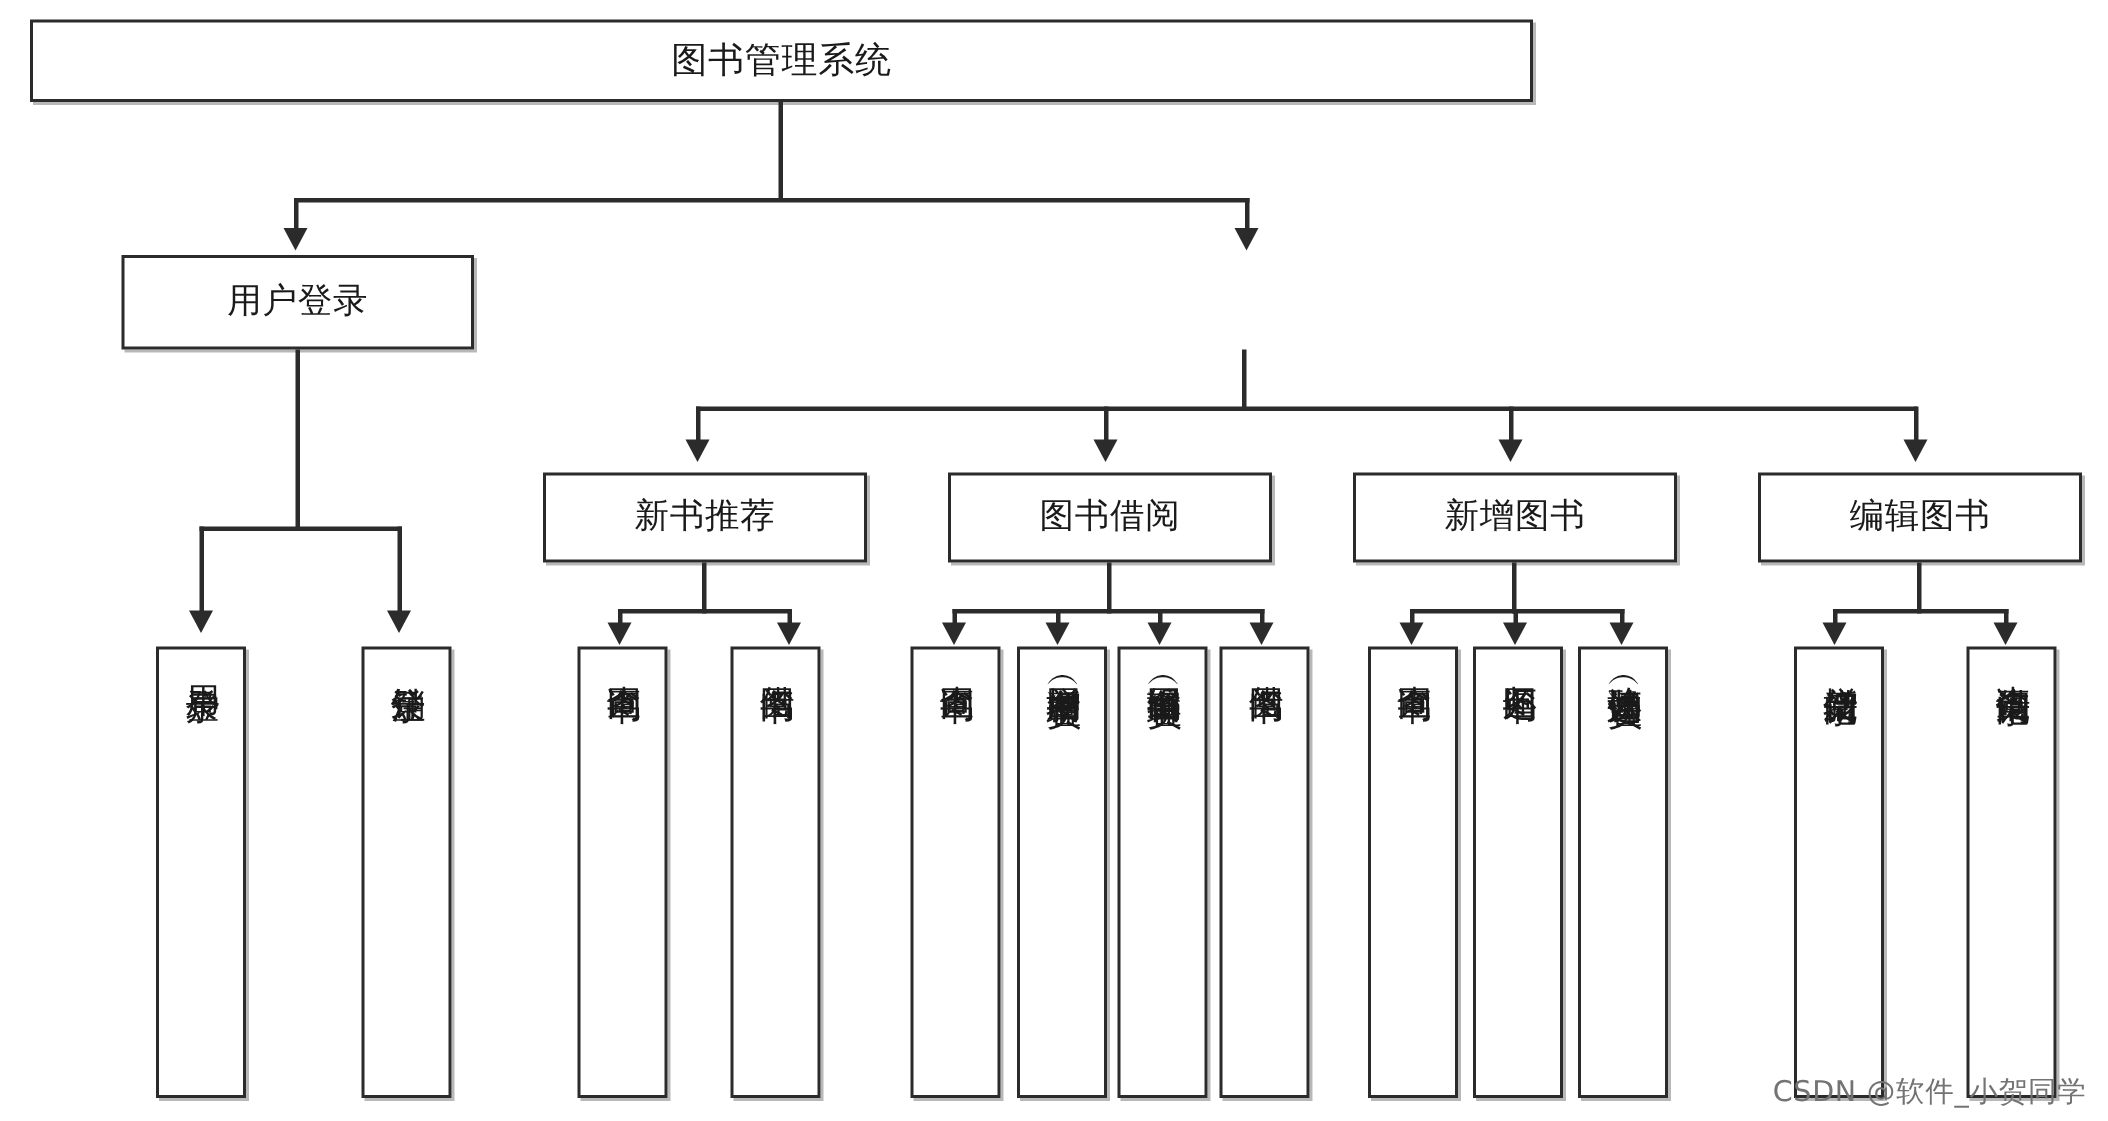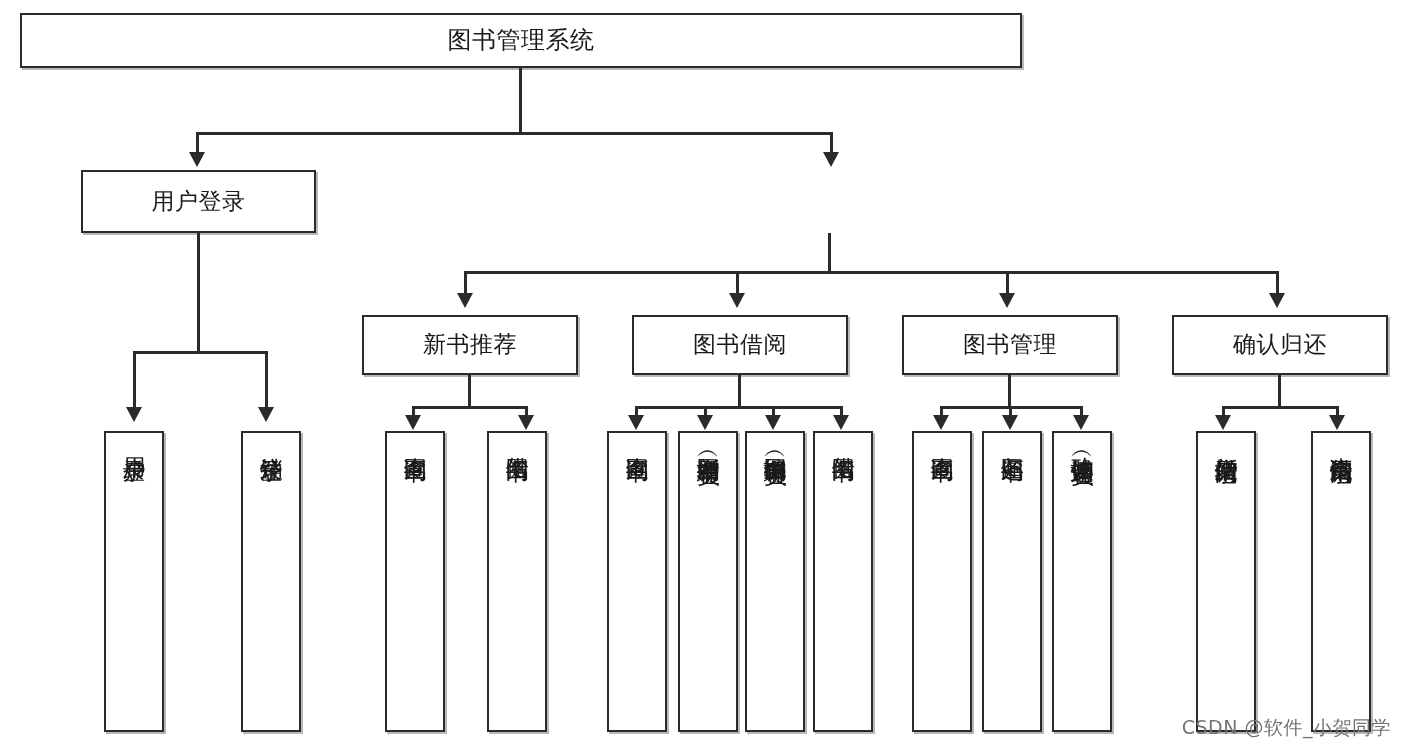--- a/index.html
+++ b/index.html
@@ -130,7 +130,7 @@
     <span class="label">图书借阅</span>
   </div>
   <div class="node horiz" style="left:902px; top:315px; width:216px; height:60px;">
-    <span class="label">图书管理</span>
+    <span class="label">新增图书</span>
   </div>
   <div class="node horiz" style="left:1172px; top:315px; width:216px; height:60px;">
     <span class="label">确认归还</span>

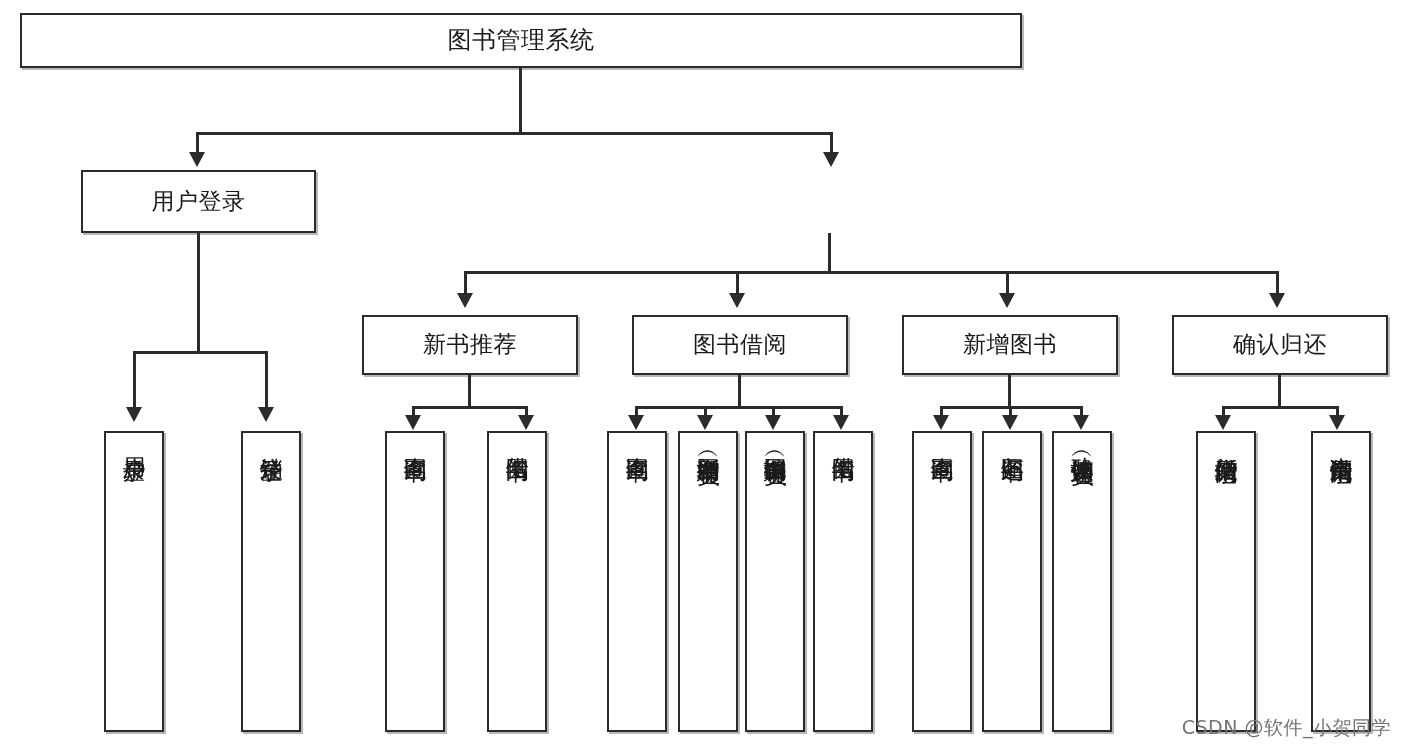--- a/index.html
+++ b/index.html
@@ -133,7 +133,7 @@
     <span class="label">新增图书</span>
   </div>
   <div class="node horiz" style="left:1172px; top:315px; width:216px; height:60px;">
-    <span class="label">确认归还</span>
+    <span class="label">编辑图书</span>
   </div>
 
   <div class="line vline" style="left:468px; top:375px; width:3px; height:34px;"></div>

